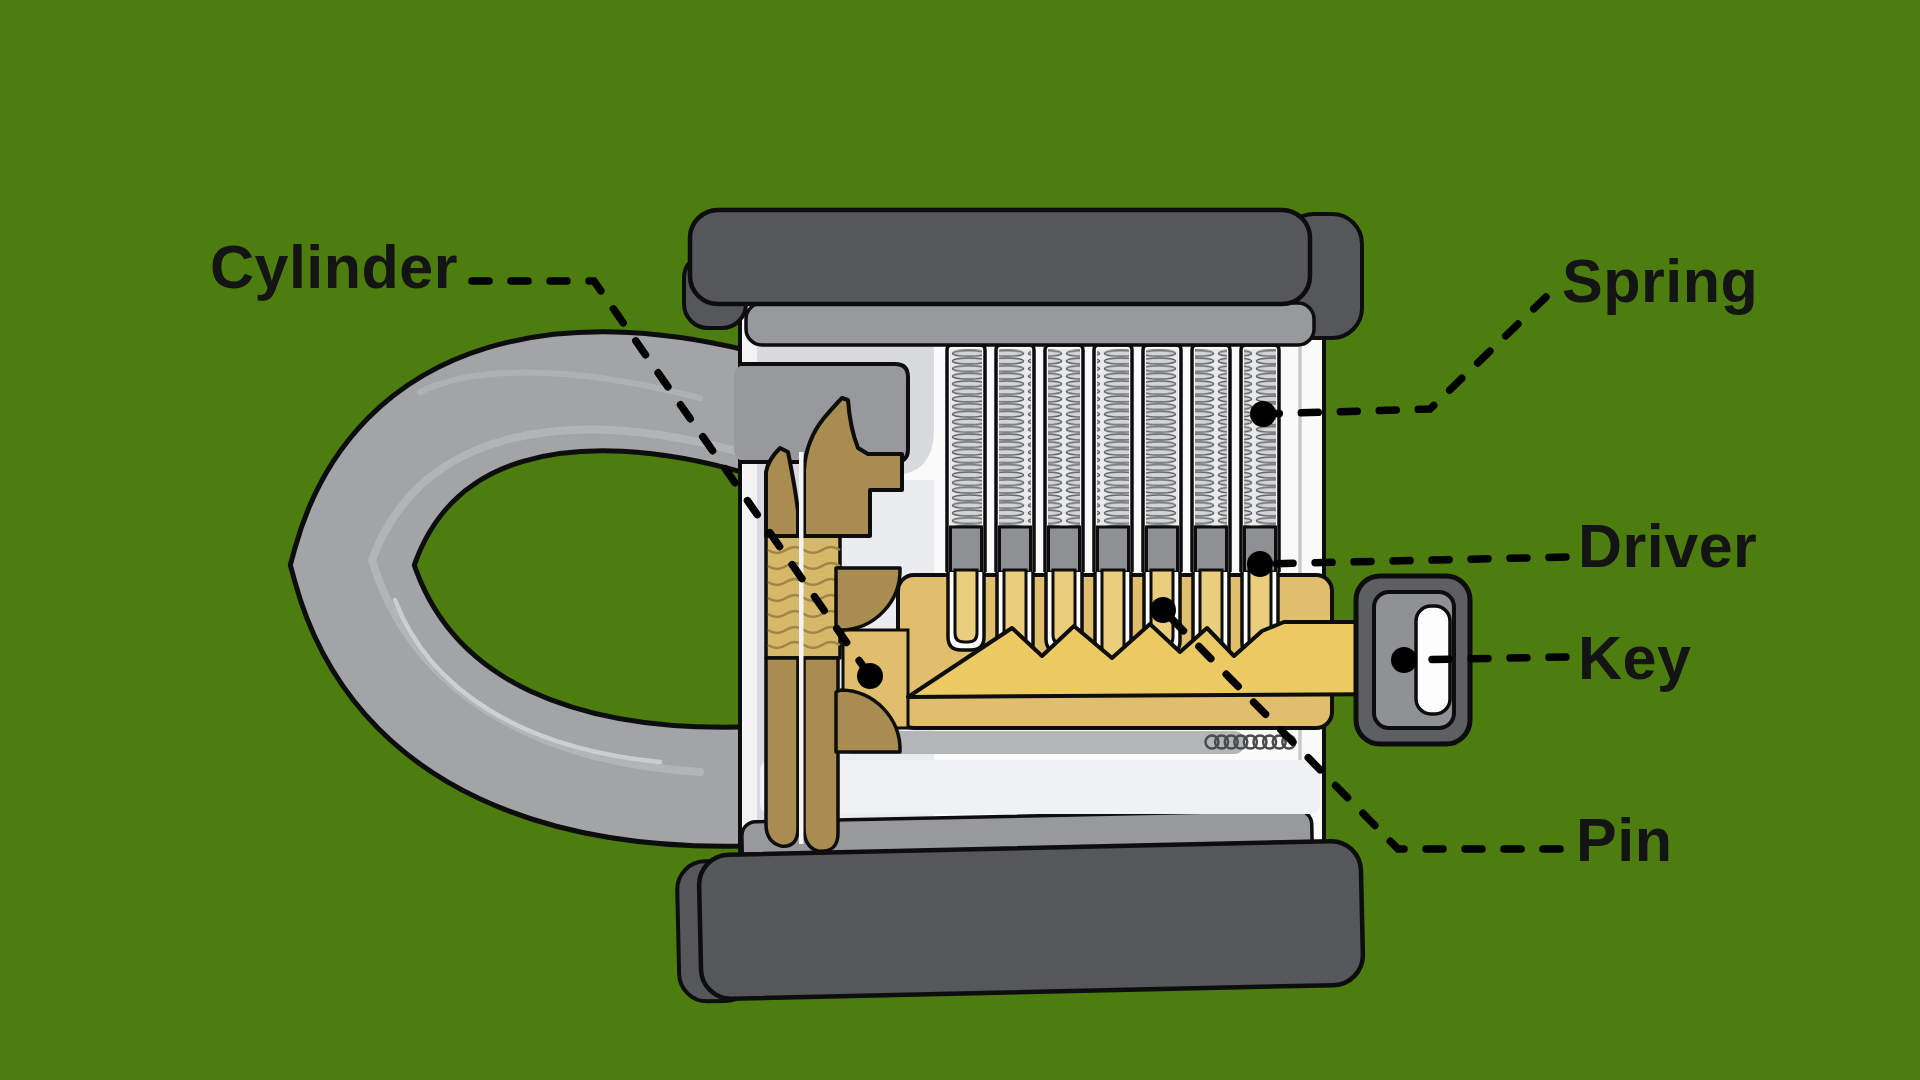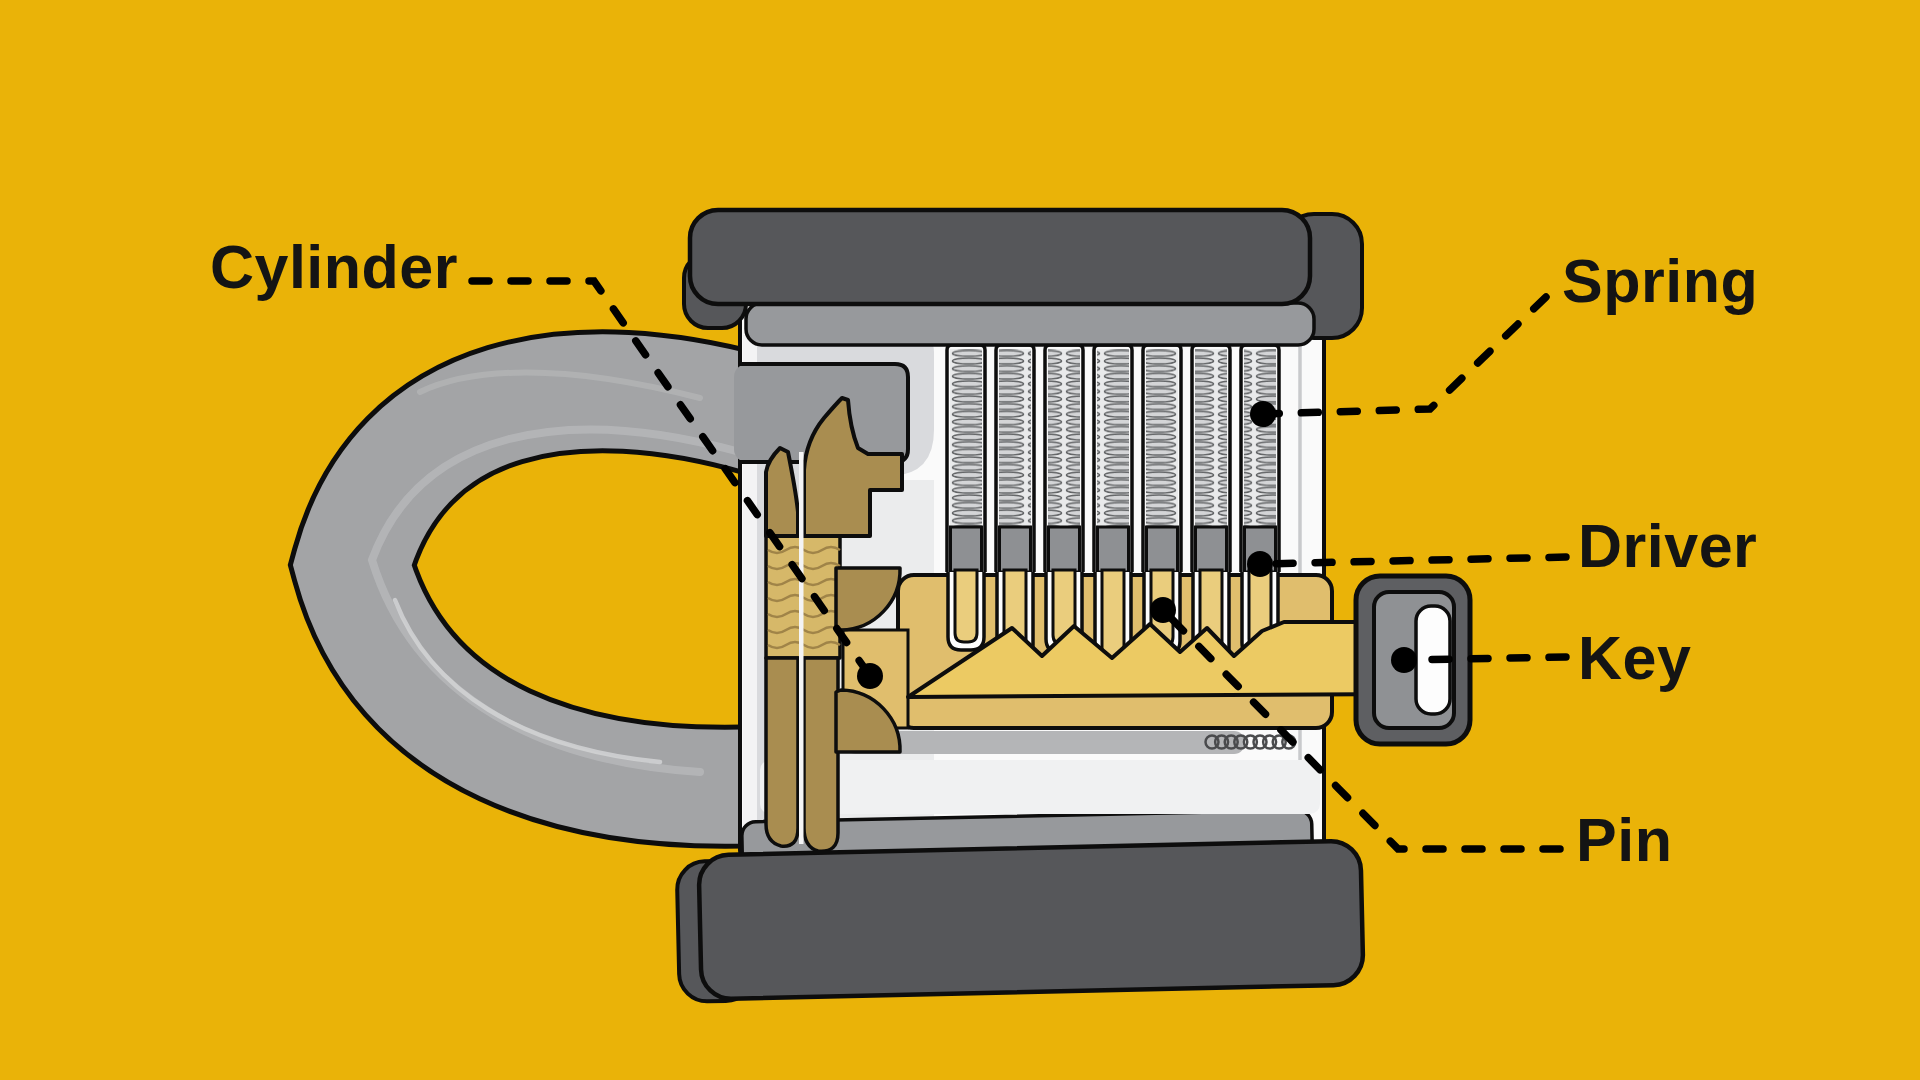--- a/index.html
+++ b/index.html
@@ -4,7 +4,7 @@
 <style>
   html,body{margin:0;padding:0;background:#ffffff;width:1920px;height:1080px;overflow:hidden;
     font-family:"Liberation Sans", sans-serif;}
-  .stage{position:relative;width:1920px;height:1080px;background:#eab308;}
+  .stage{position:relative;width:1920px;height:1080px;background:#4d7c0f;}
   svg{display:block;}
   text.part-label{font-family:"Liberation Sans", sans-serif;font-weight:700;
     font-size:61px;fill:#141414;letter-spacing:0.5px;}

